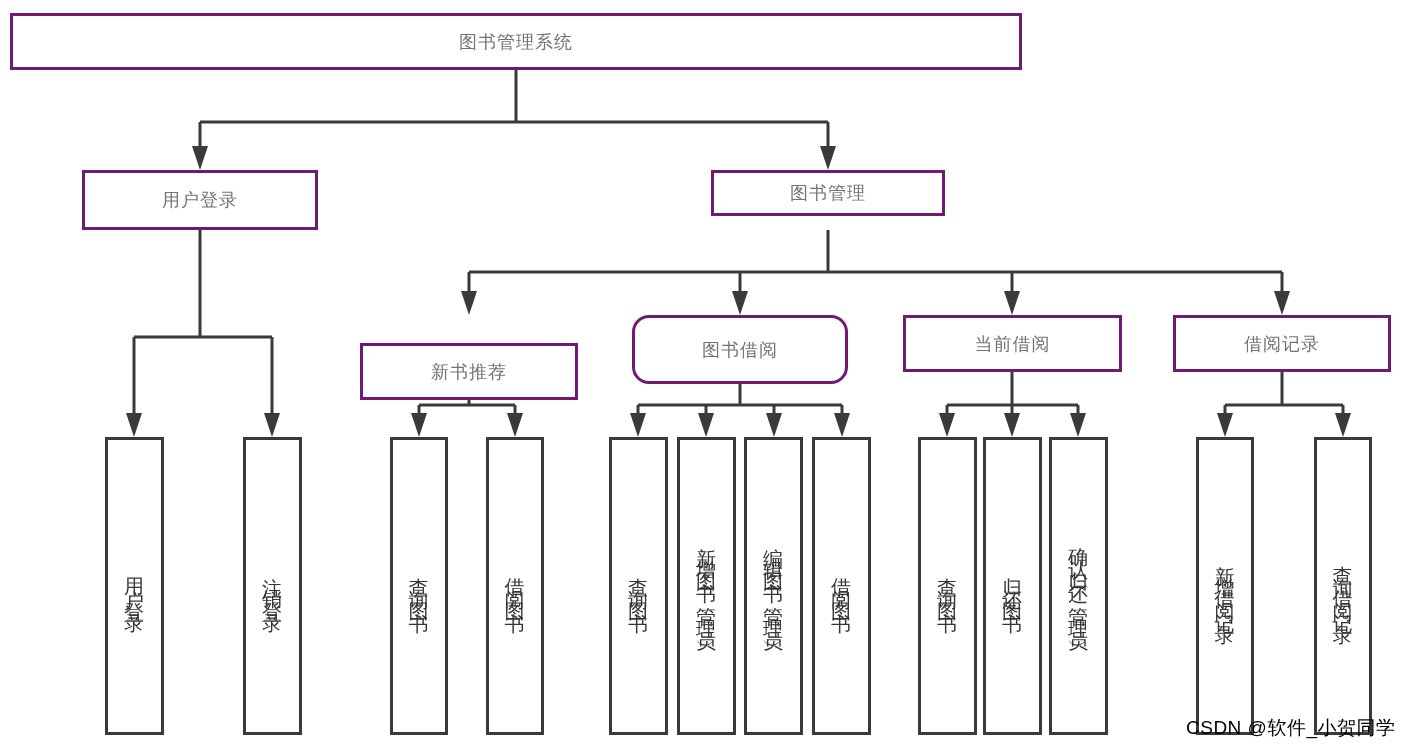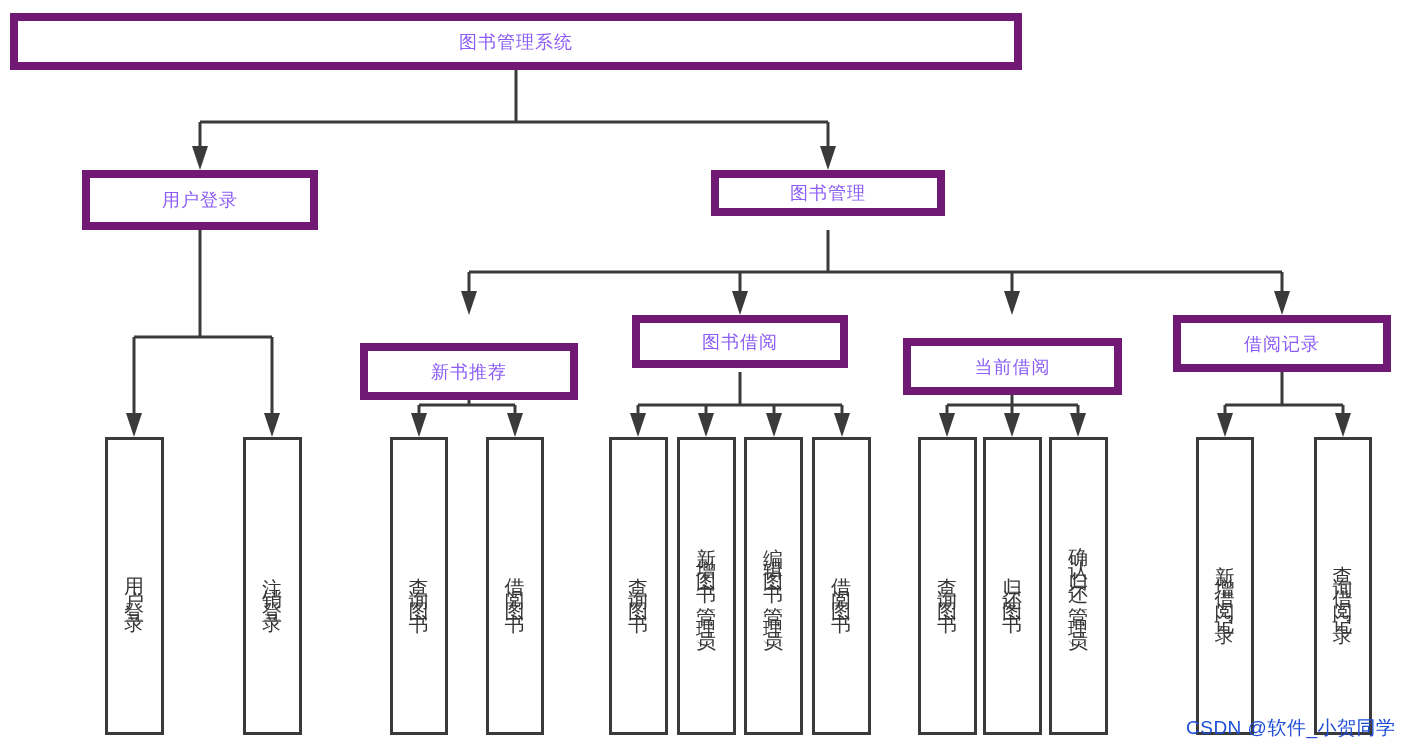--- a/index.html
+++ b/index.html
@@ -17,10 +17,10 @@
   .hbox {
     position: absolute;
     box-sizing: border-box;
-    border: 8px solid #701a75;
+    border: 3px solid #701a75;
     background: #ffffff;
     display: flex; align-items: center; justify-content: center;
-    font-size: 18px; letter-spacing: 1px; color: #8b5cf6;
+    font-size: 18px; letter-spacing: 1px; color: #737373;
   }
   .root-box { font-size: 18px; }
 

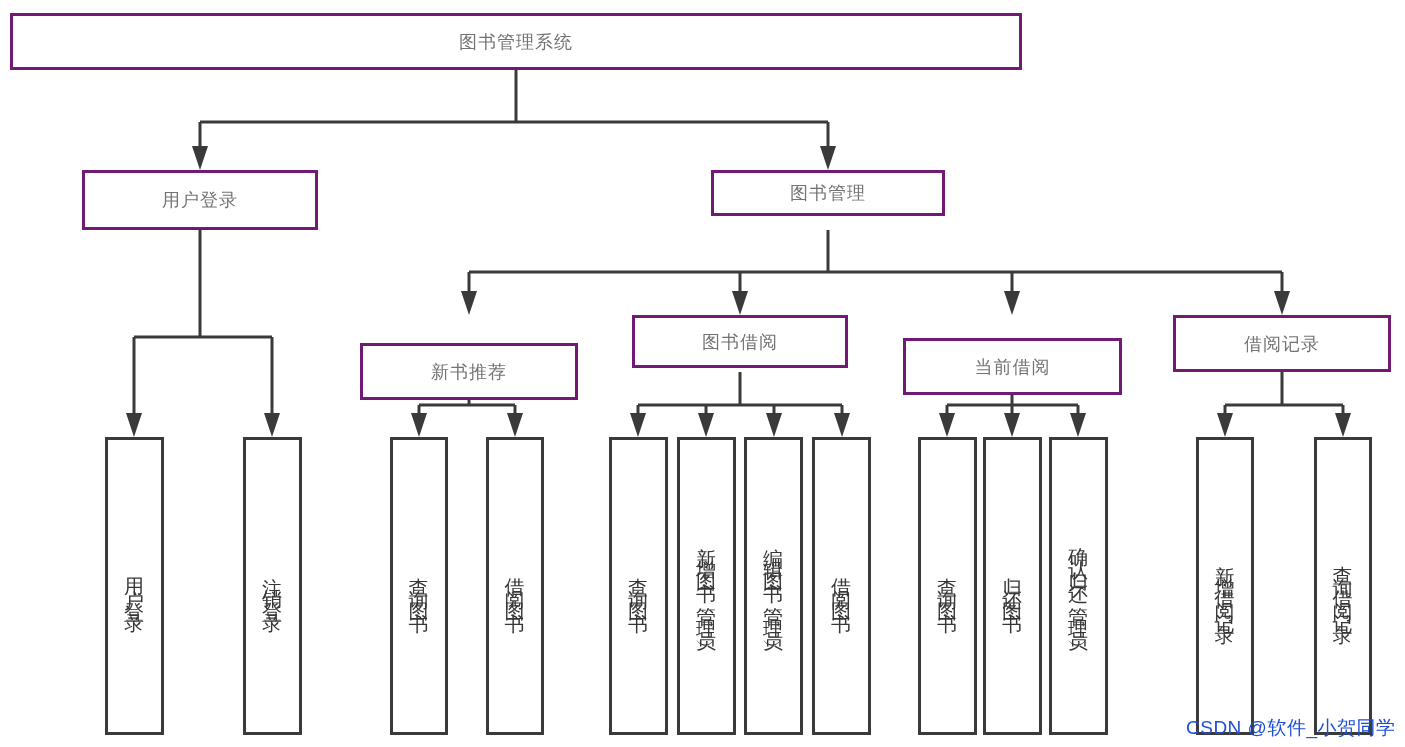--- a/index.html
+++ b/index.html
@@ -132,7 +132,7 @@
   <div class="hbox" style="left:711px; top:170px; width:234px; height:46px;">图书管理</div>
 
   <div class="hbox" style="left:360px; top:315px; width:218px; height:57px;margin-top:28px;">新书推荐</div>
-  <div class="hbox" style="left:632px; top:315px; width:216px; height:53px;">图书借阅</div>
+  <div class="hbox" style="left:632px; top:315px; width:216px; height:69px;border-radius:17px;">图书借阅</div>
   <div class="hbox" style="left:903px; top:315px; width:219px; height:57px;margin-top:23px;">当前借阅</div>
   <div class="hbox" style="left:1173px; top:315px; width:218px; height:57px;">借阅记录</div>
 

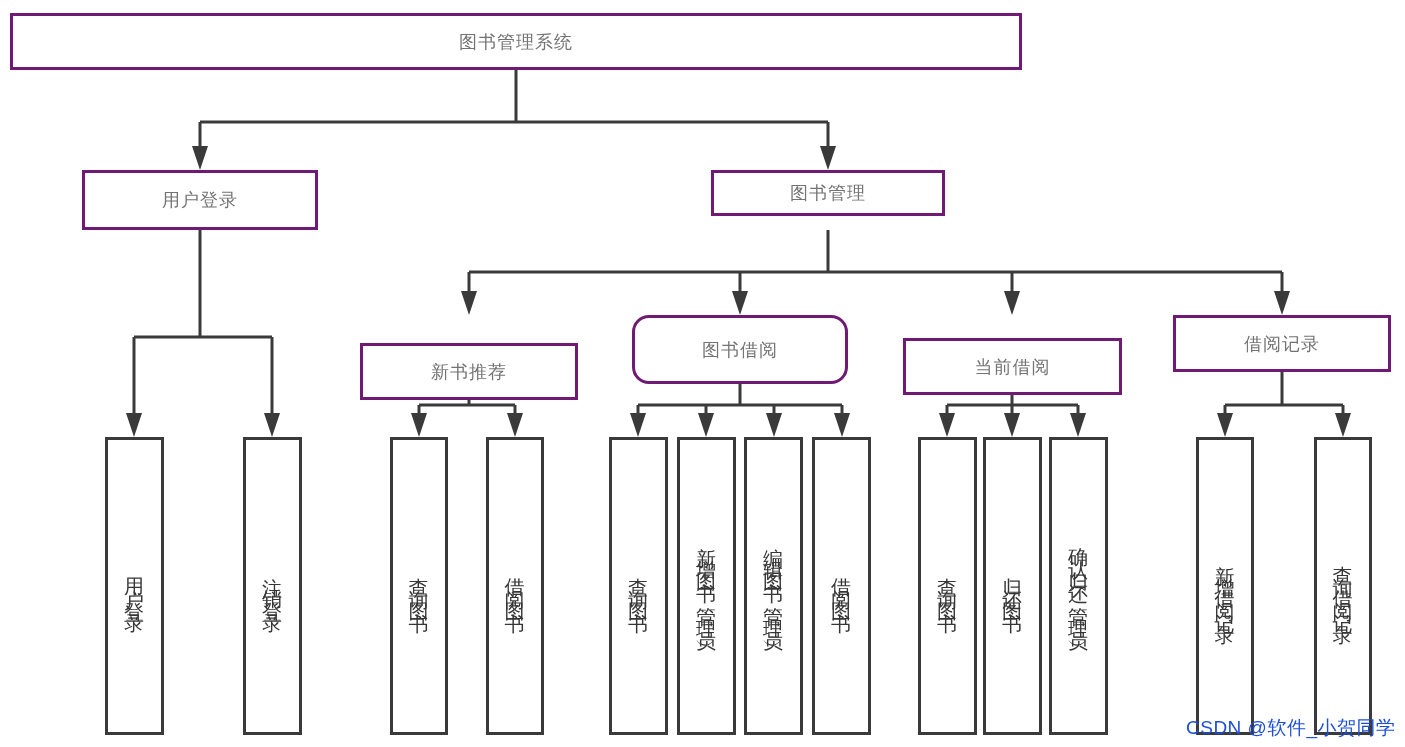--- a/index.html
+++ b/index.html
@@ -133,7 +133,7 @@
 
   <div class="hbox" style="left:360px; top:315px; width:218px; height:57px;margin-top:28px;">新书推荐</div>
   <div class="hbox" style="left:632px; top:315px; width:216px; height:69px;border-radius:17px;">图书借阅</div>
-  <div class="hbox" style="left:903px; top:315px; width:219px; height:57px;margin-top:23px;">当前借阅</div>
+  <div class="hbox" style="left:903px; top:315px; width:219px; height:57px;">当前借阅</div>
   <div class="hbox" style="left:1173px; top:315px; width:218px; height:57px;">借阅记录</div>
 
   <div class="vbox" style="left:105px; width:59px;">

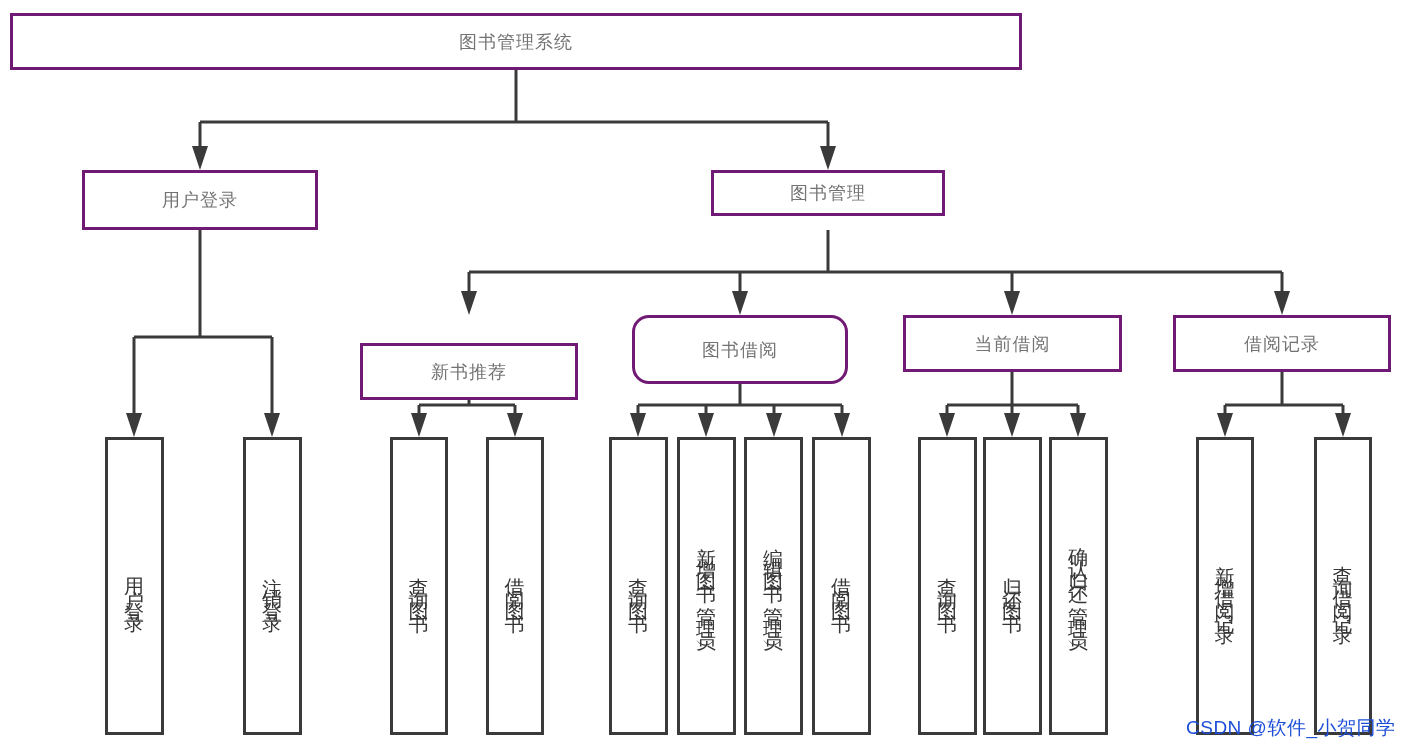--- a/index.html
+++ b/index.html
@@ -46,7 +46,7 @@
     position: absolute;
     left: 1186px; top: 715px;
     font-size: 19px;
-    color: #1d4ed8;
+    color: #000000;
     letter-spacing: 0.5px;
     white-space: nowrap;
     z-index: 5;

